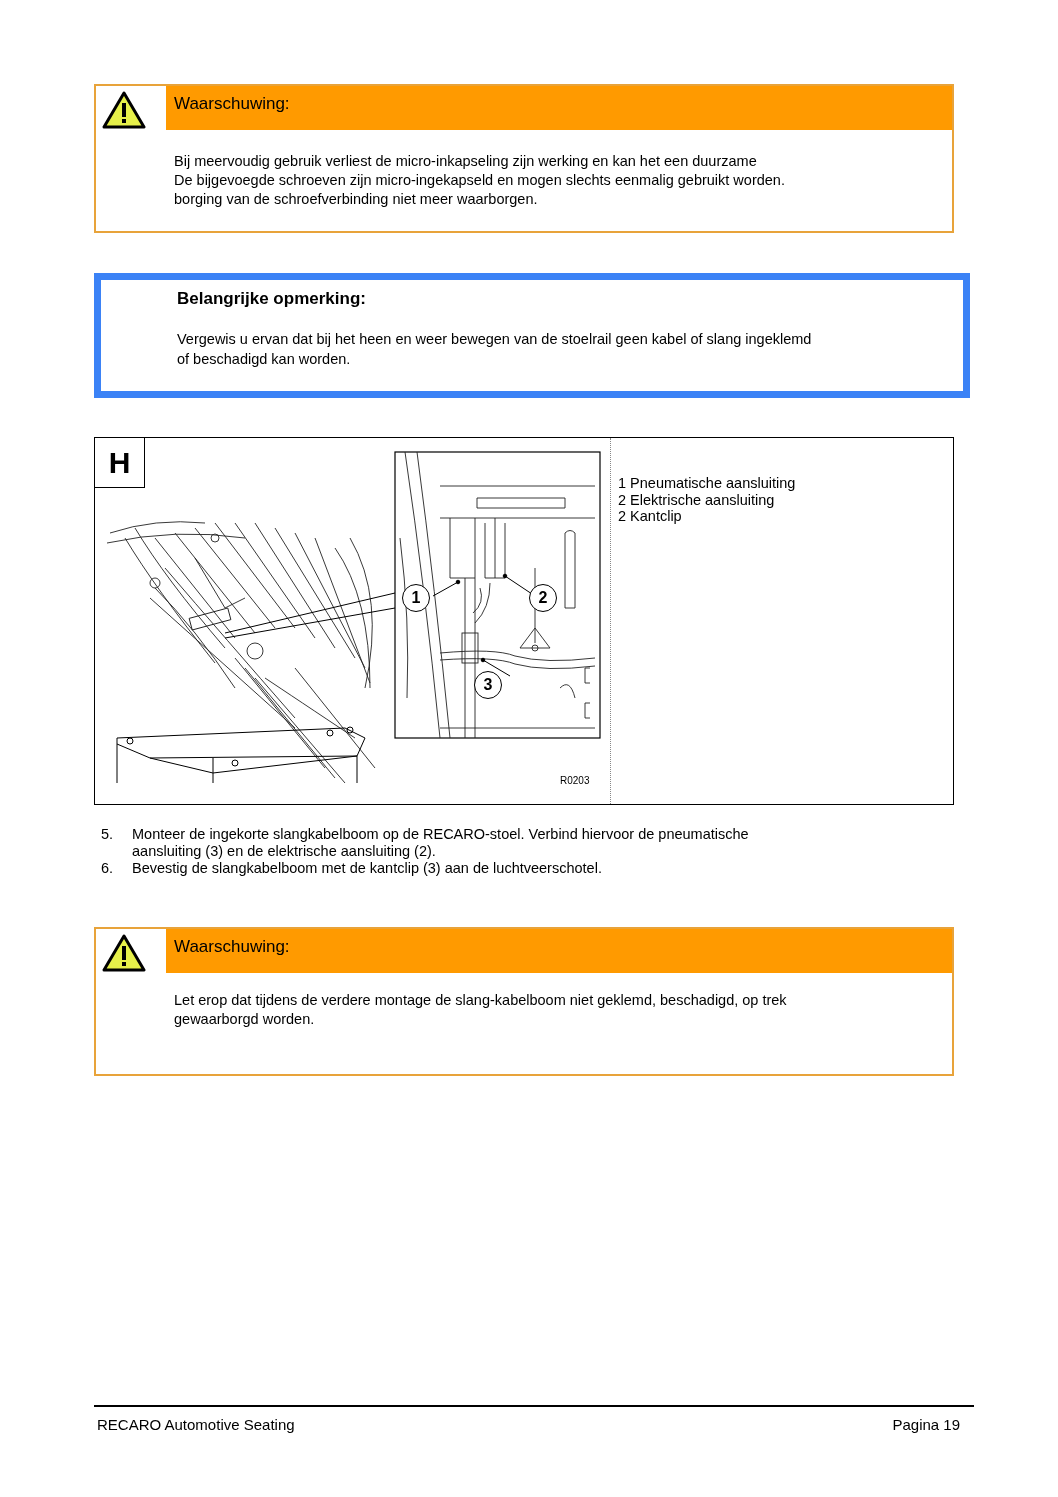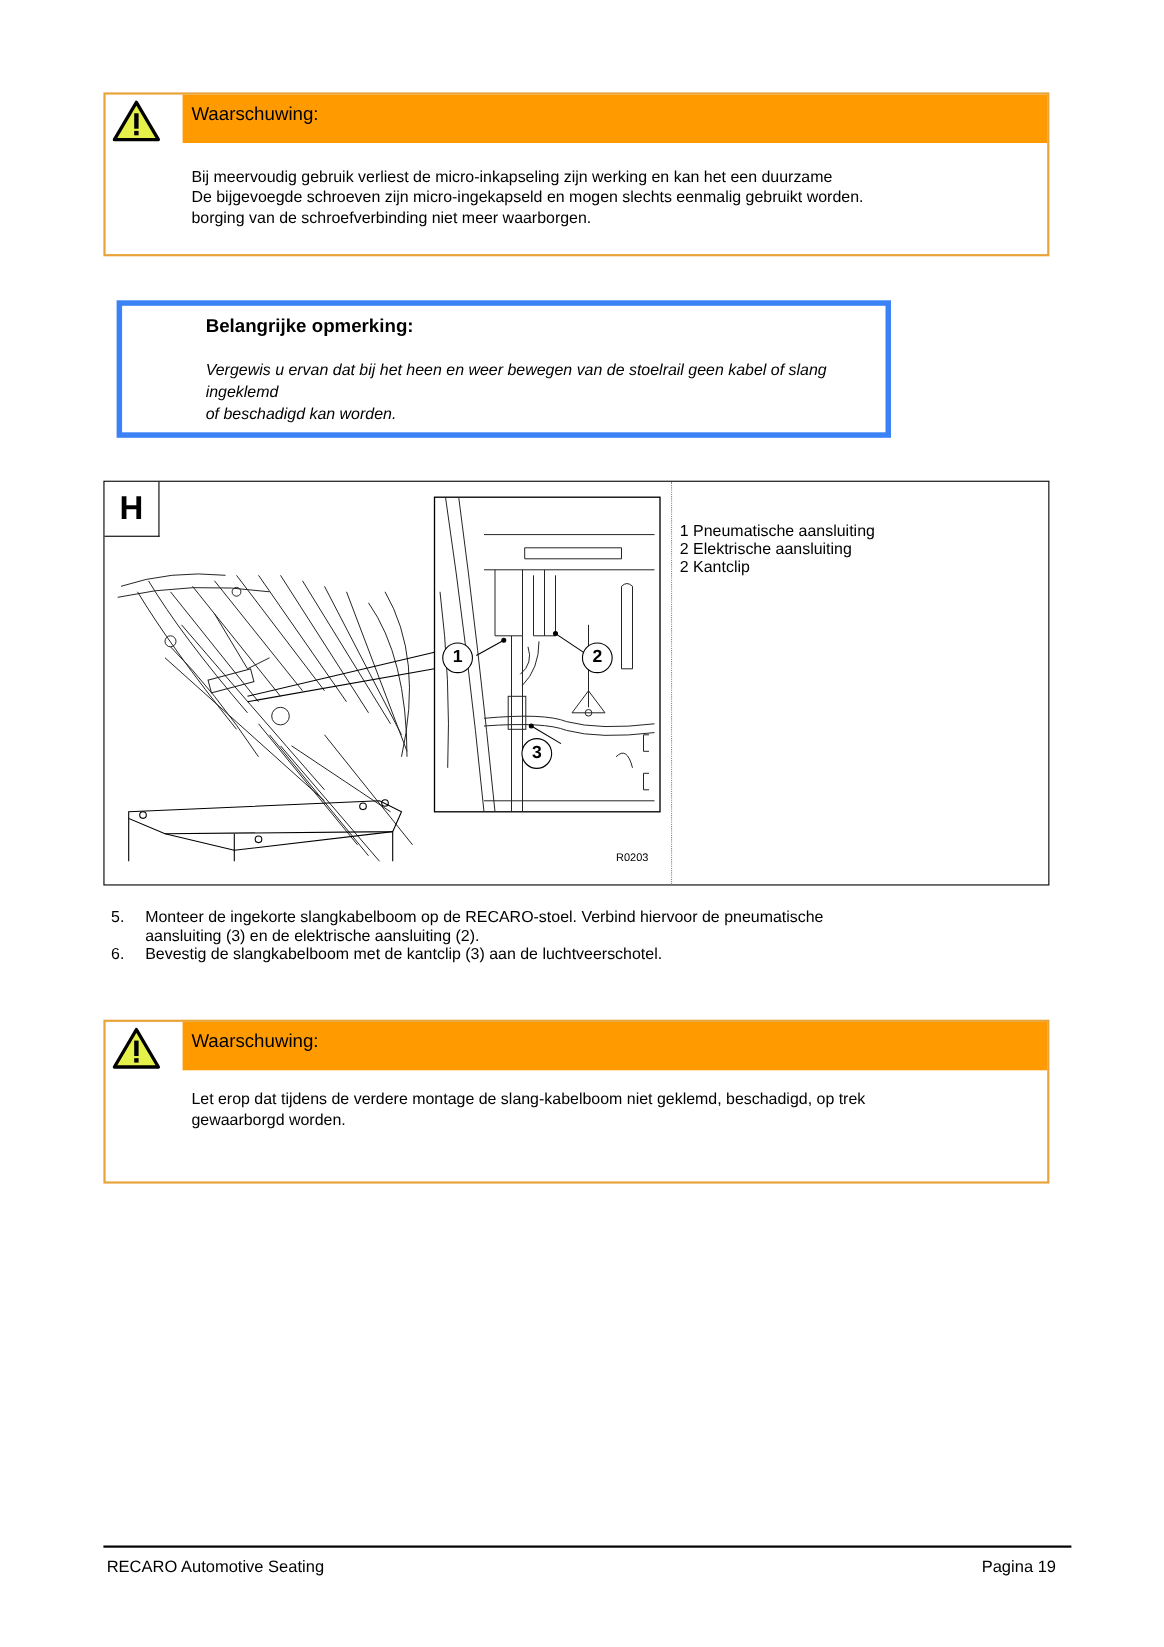--- a/index.html
+++ b/index.html
@@ -14,7 +14,7 @@
   .warn-text { position:absolute; left:78px; right:10px; font-size:14.5px; line-height:19px; }
 
   
-  .note-box { position:absolute; left:106px; top:273px; width:704px; height:125px; border:5px solid #3b82f6; box-sizing:border-box; }
+  .note-box { position:absolute; left:94px; top:273px; width:876px; height:125px; border:7px solid #3b82f6; box-sizing:border-box; }
   .note-title { position:absolute; left:76px; top:9px; font-weight:bold; font-size:17px; }
   .note-text { position:absolute; left:76px; top:49px; right:4px; font-size:14.5px; line-height:20px;font-style:italic; }
 

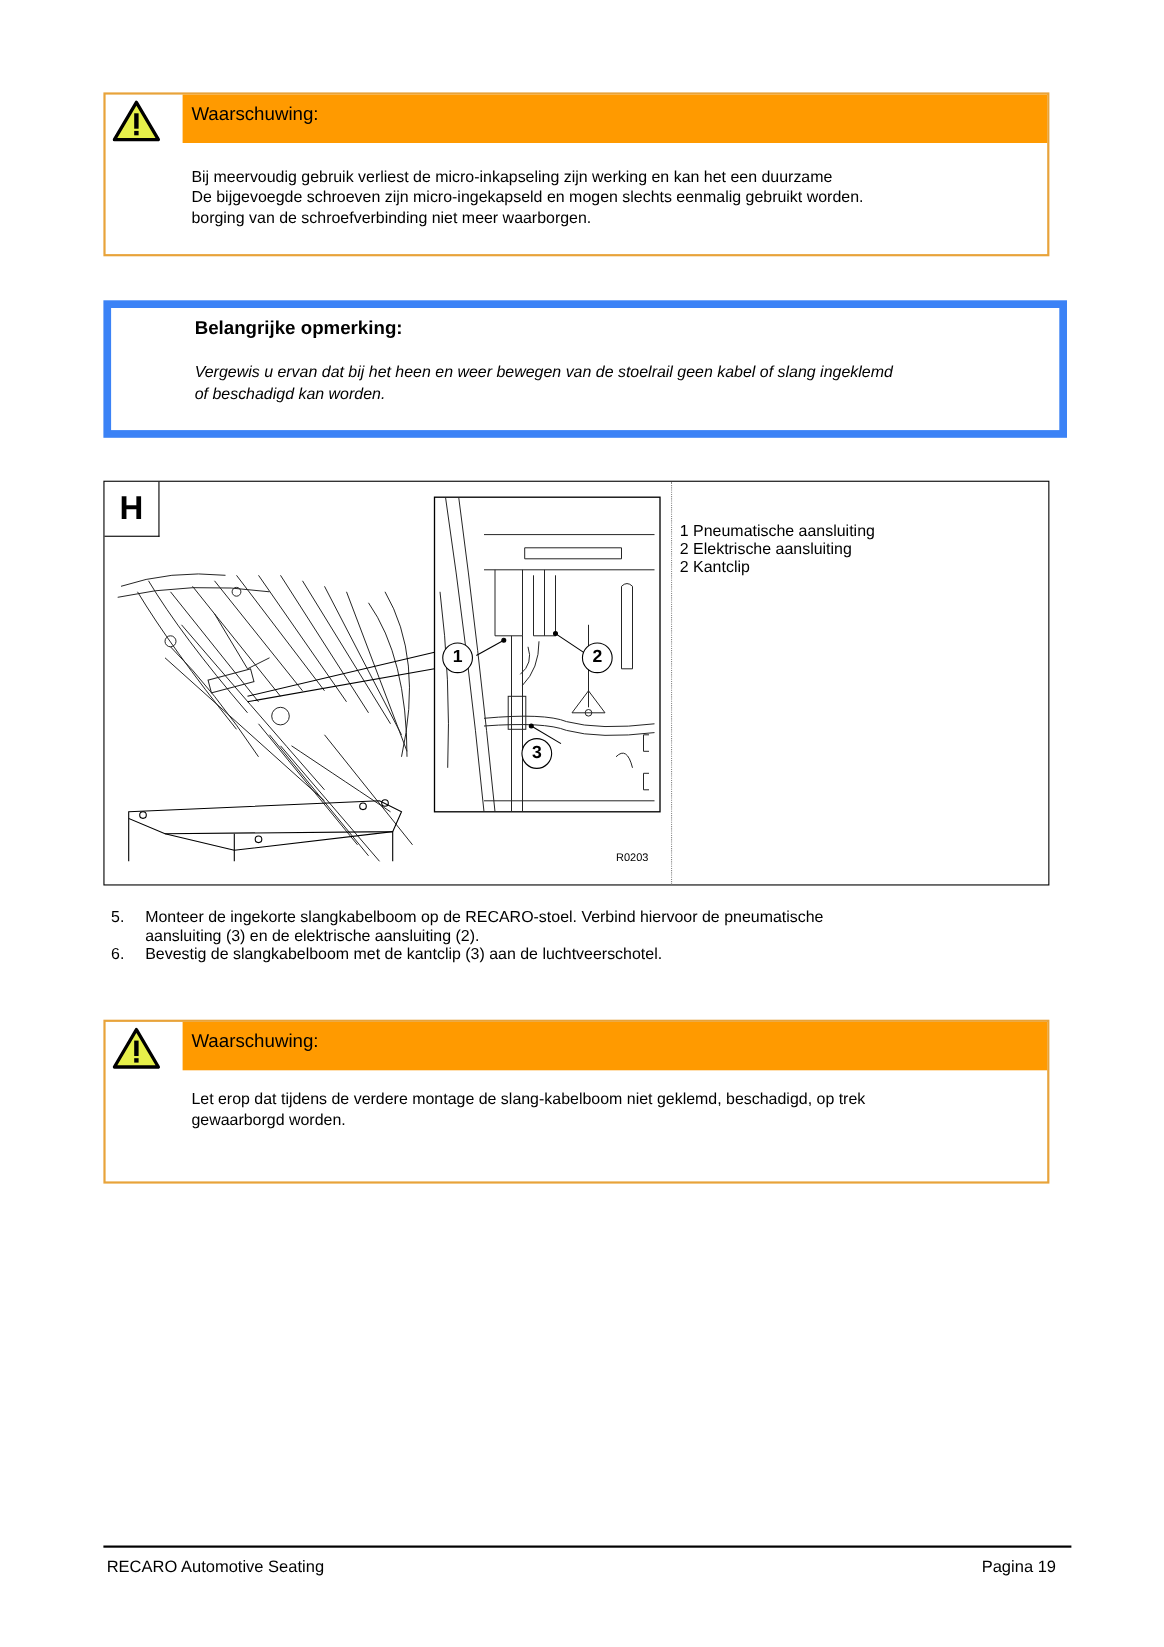--- a/index.html
+++ b/index.html
@@ -16,7 +16,7 @@
   
   .note-box { position:absolute; left:94px; top:273px; width:876px; height:125px; border:7px solid #3b82f6; box-sizing:border-box; }
   .note-title { position:absolute; left:76px; top:9px; font-weight:bold; font-size:17px; }
-  .note-text { position:absolute; left:76px; top:49px; right:4px; font-size:14.5px; line-height:20px;font-style:italic; }
+  .note-text { position:absolute; left:76px; top:49px; right:4px; font-size:14.5px; line-height:20px; }
 
   
   .fig-box { position:absolute; left:94px; top:437px; width:860px; height:368px; border:1px solid #000; box-sizing:border-box; }

